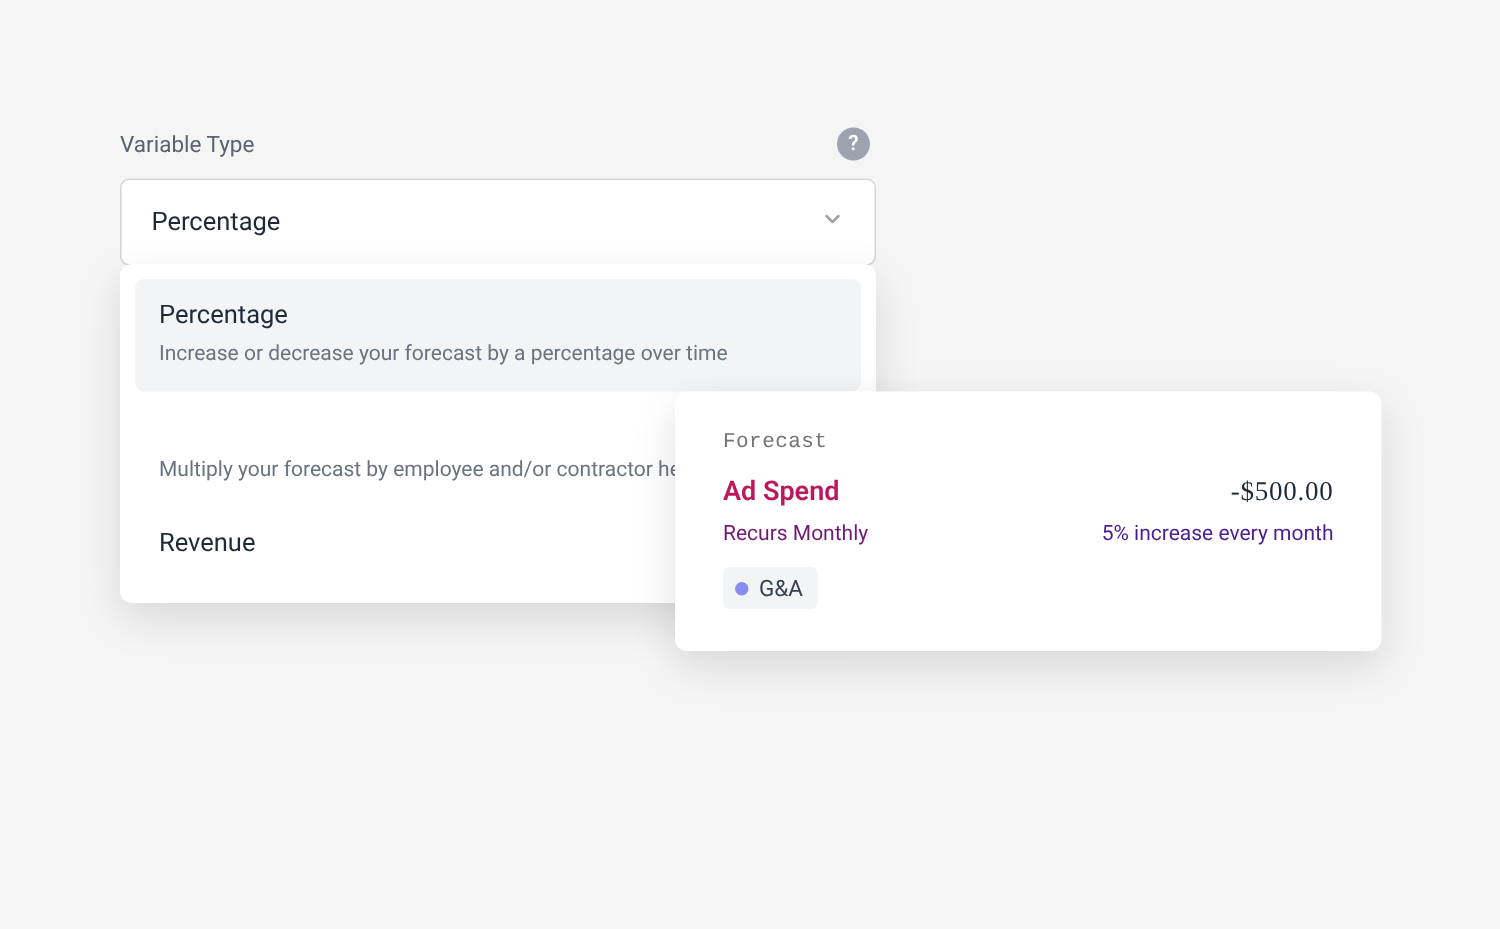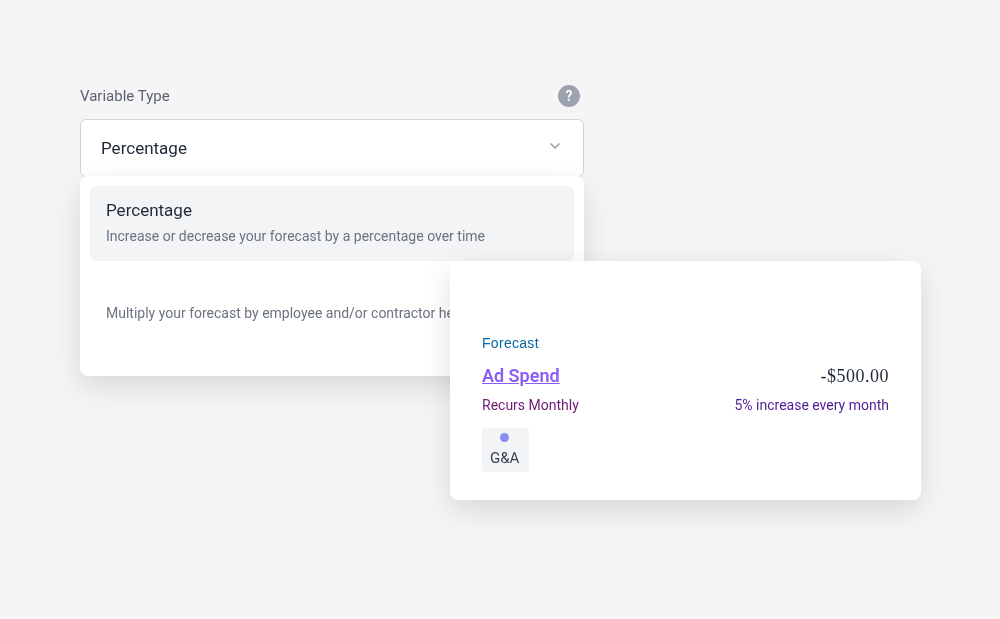--- a/index.html
+++ b/index.html
@@ -104,12 +104,11 @@
       padding: 26px 32px 28px 32px;
     }
     .forecast-label {
-      font-family: Liberation Sans, sans-serif;
-      font-size: 14px;
-      color: #0369a1;
+      font-family: Liberation Mono, monospace;
+      font-size: 14px;
+      color: #737373;
       letter-spacing: 0.3px;
       margin-bottom: 14px;
-      margin-top: 48px;
     }
     .forecast-row1 {
       display: flex;

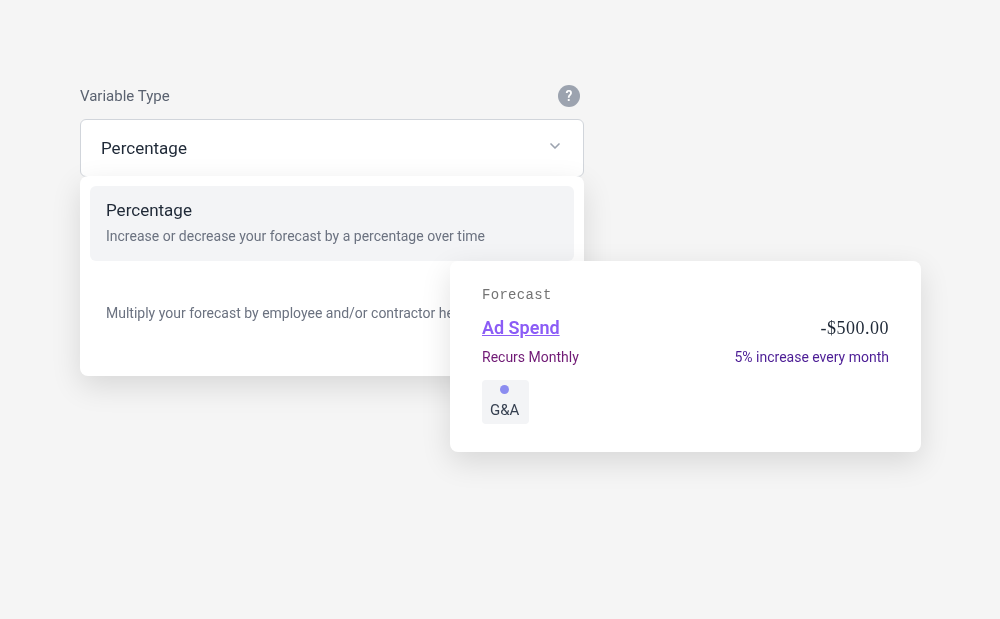--- a/index.html
+++ b/index.html
@@ -118,9 +118,8 @@
     }
     .forecast-title {
       font-size: 18px;
-      color: #8b5cf6;
+      color: #be185d;
       font-weight: 600;
-      text-decoration: underline;
     }
     .forecast-amount {
       font-family: Liberation Serif, serif;

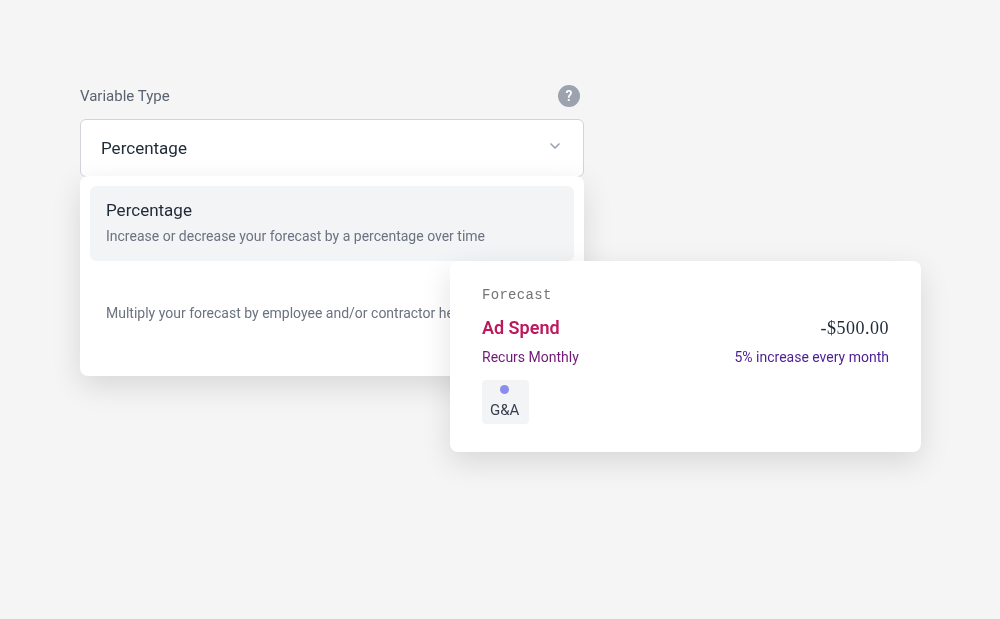--- a/index.html
+++ b/index.html
@@ -191,6 +191,7 @@
     <div class="option-desc">Multiply your forecast by employee and/or contractor headcount</div>
   </div>
   <div class="option">
+    <div class="option-title">Revenue</div>
   </div>
 </div>
 

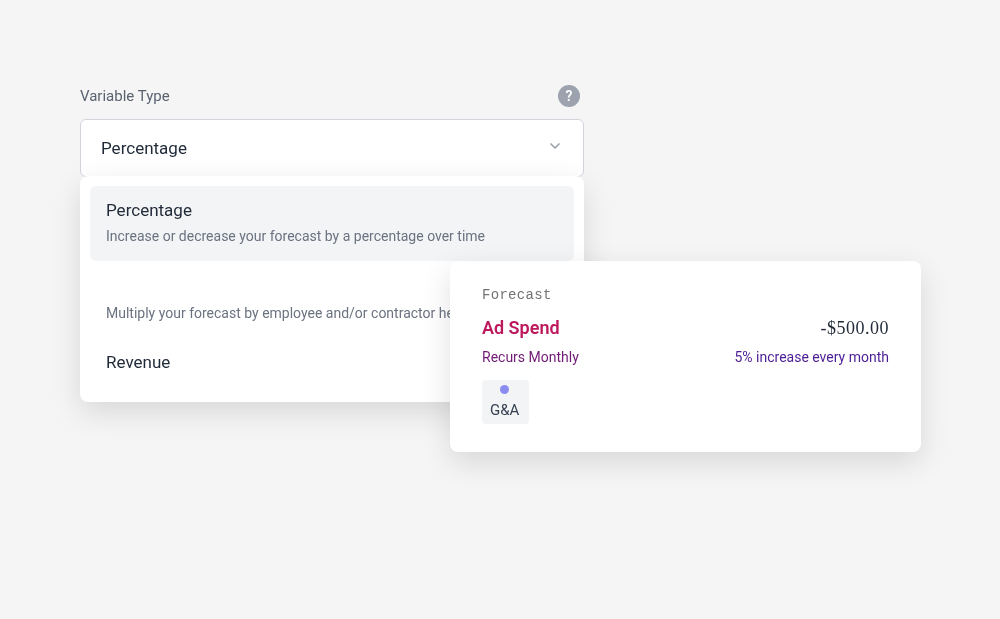--- a/index.html
+++ b/index.html
@@ -149,7 +149,6 @@
       border-radius: 4px;
       padding: 5px 10px 5px 8px;
       gap: 7px;
-      flex-direction: column;
     }
     .tag-dot {
       width: 9px;

